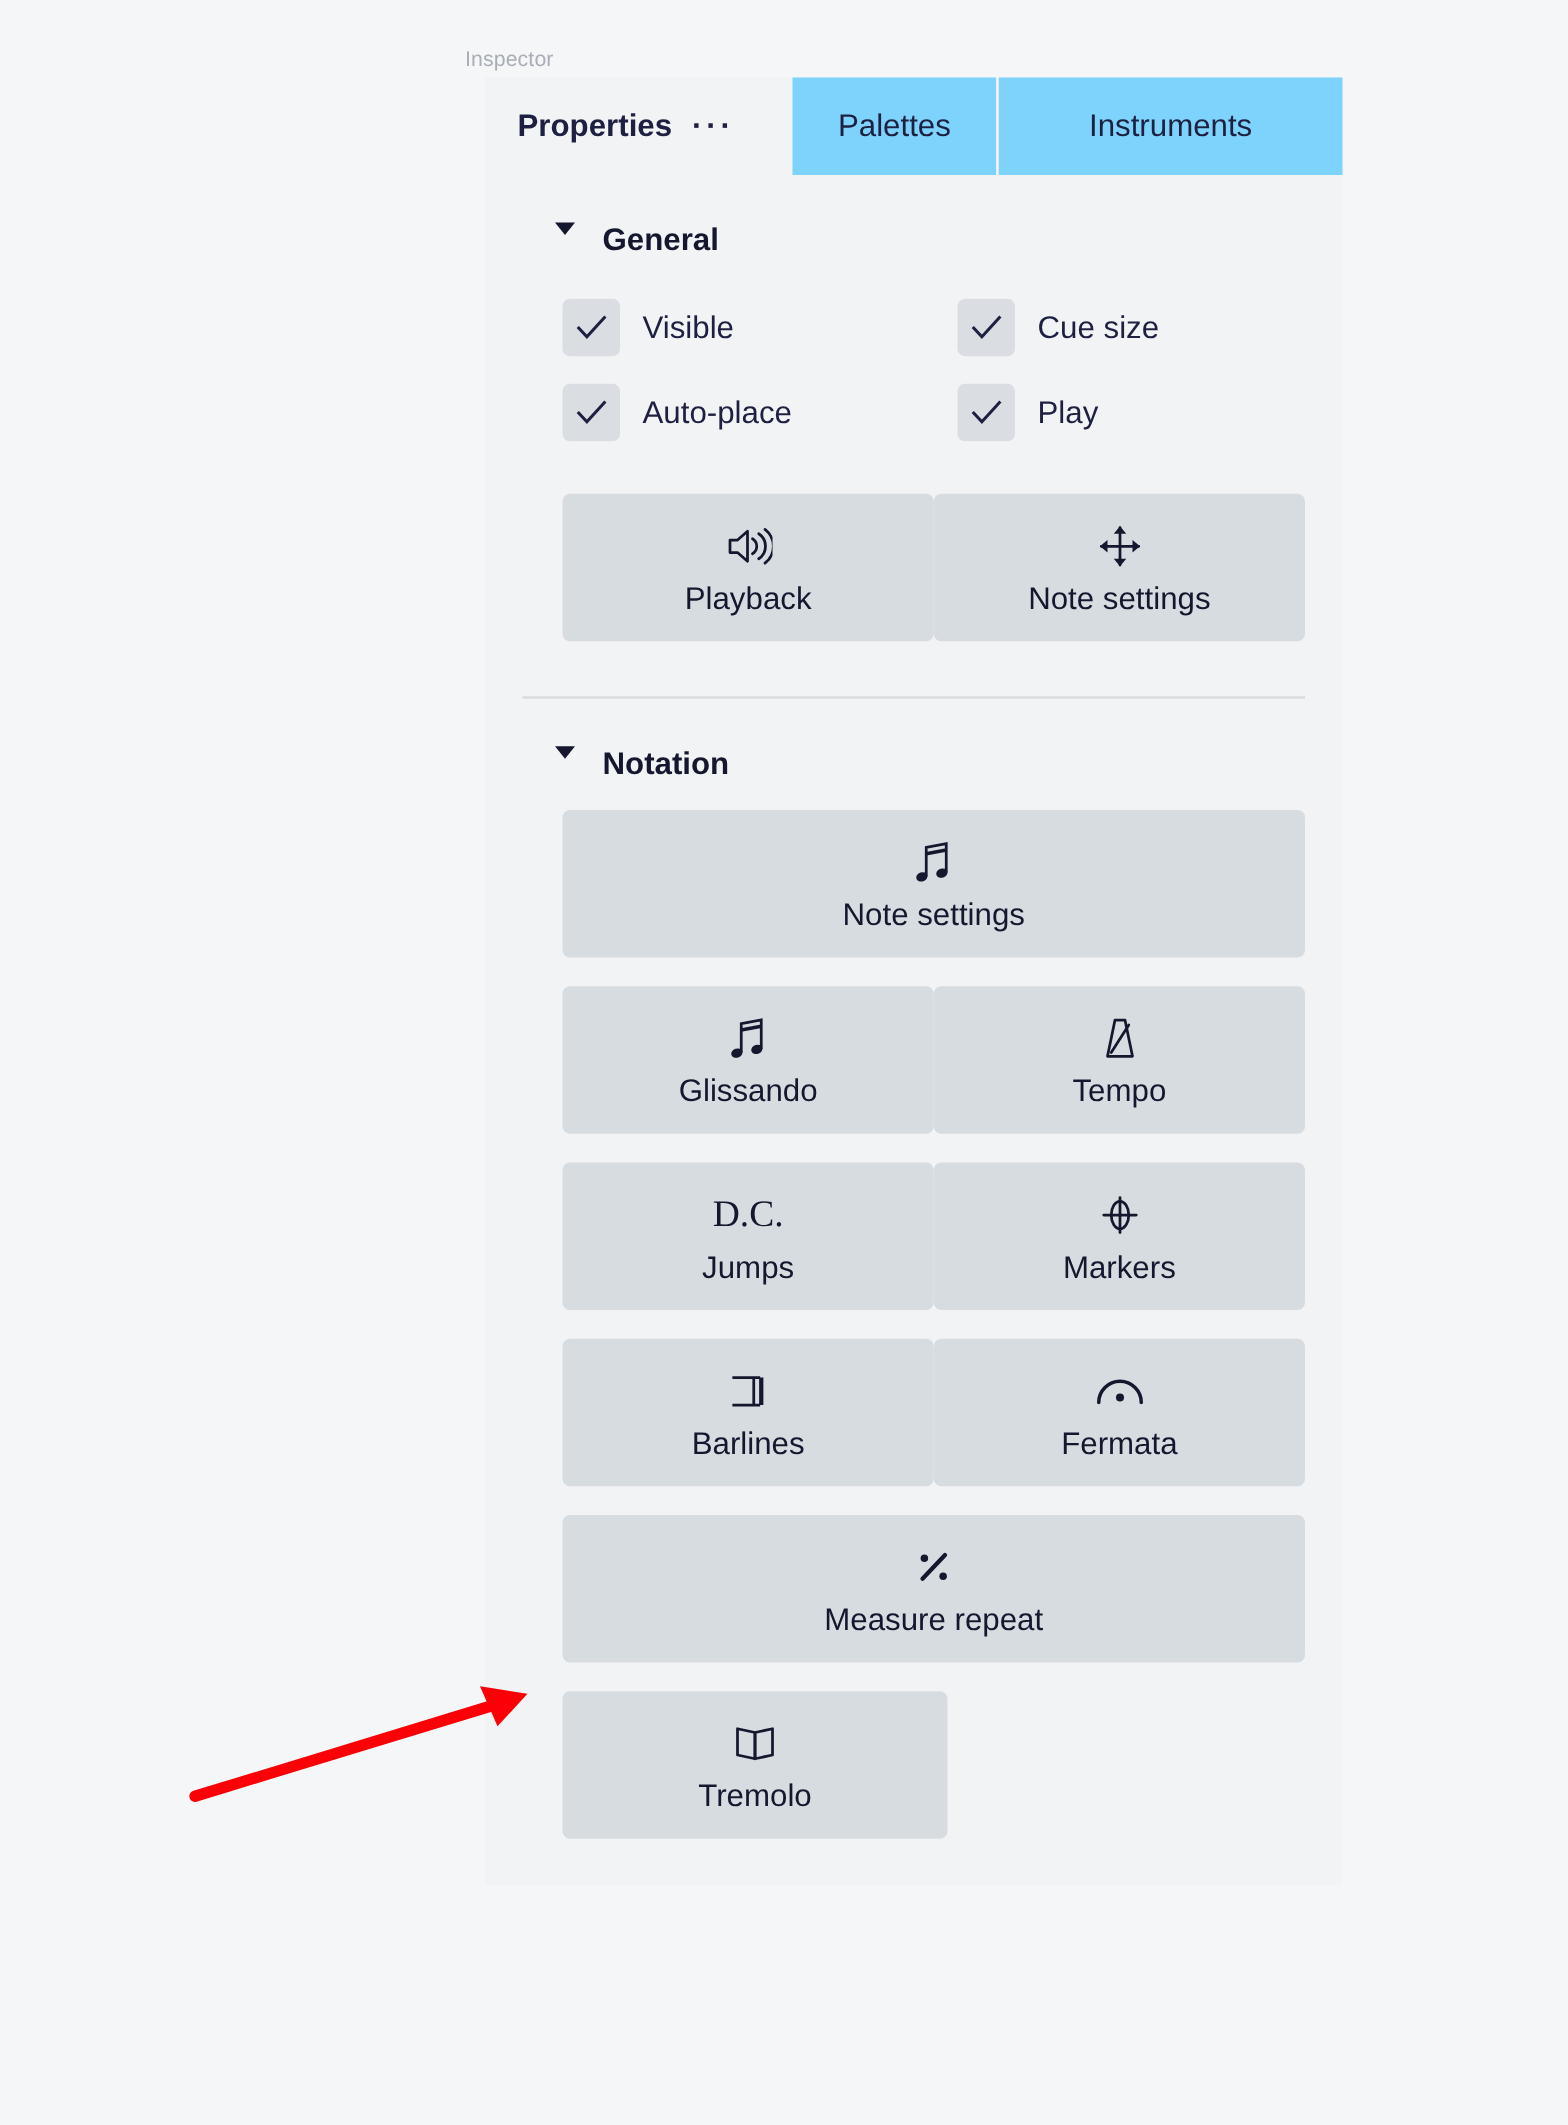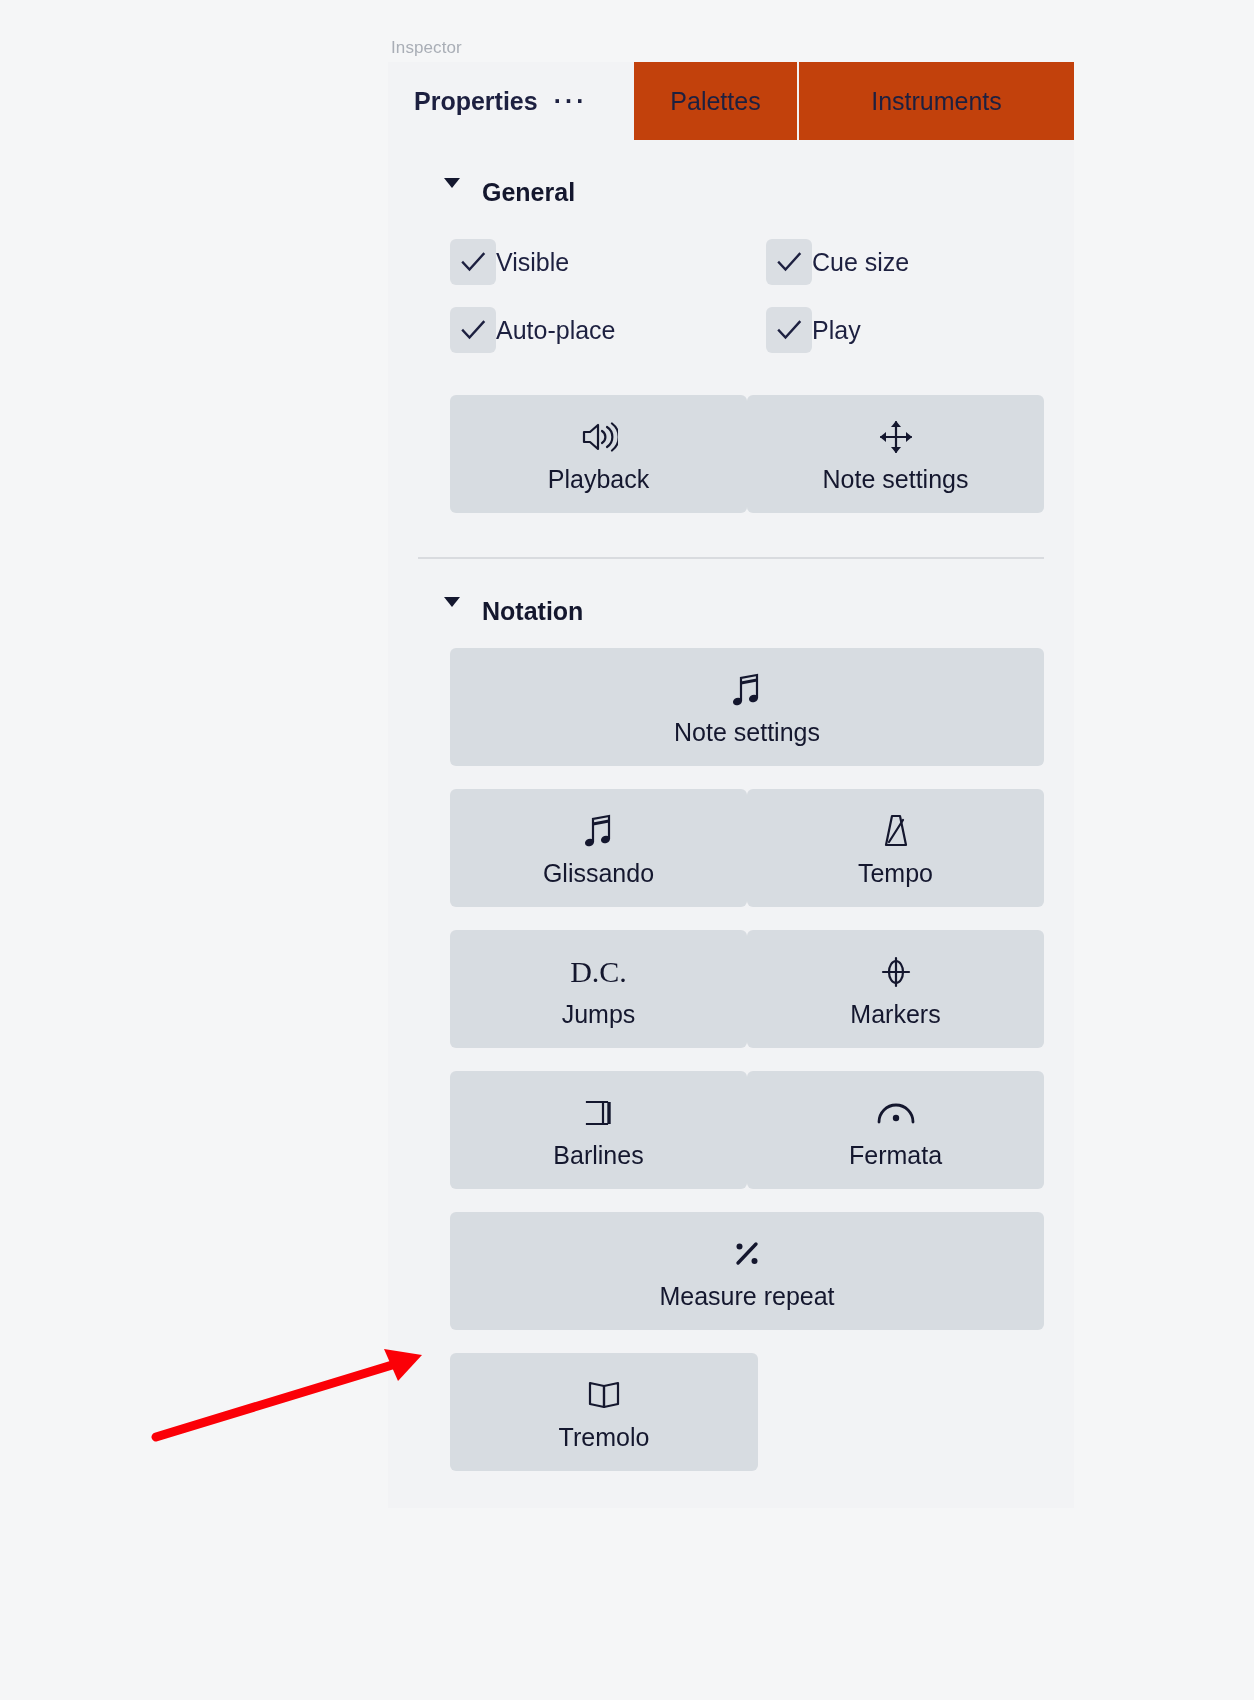--- a/index.html
+++ b/index.html
@@ -28,7 +28,7 @@
 
   #inspector-caption {
     position: absolute;
-    left: 391px;
+    left: 372px;
     top: 38px;
     font-size: 17px;
     color: #a9aeb6;

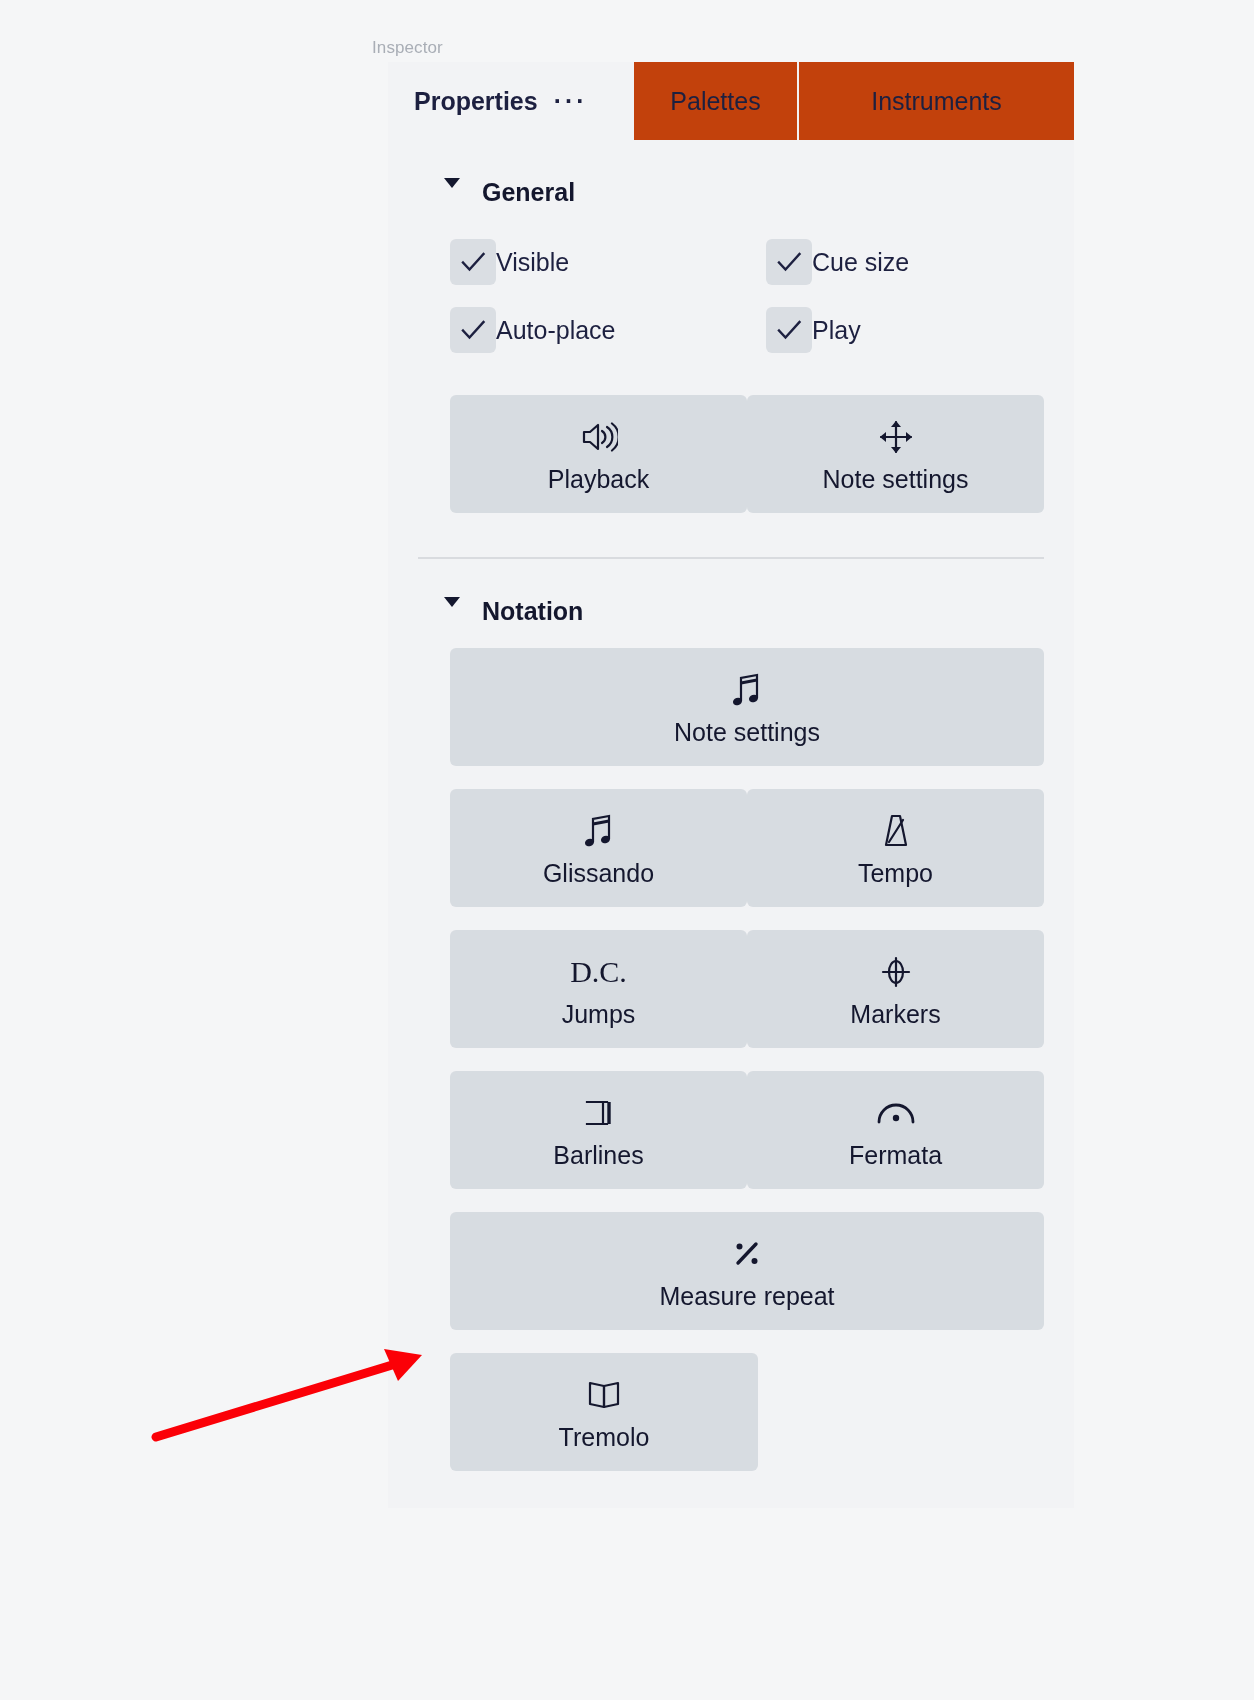--- a/index.html
+++ b/index.html
@@ -58,7 +58,7 @@
     flex: 0 0 246px;
   }
   .tab.inactive {
-    background: #c2410c;
+    background: #7dd3fc;
     flex: 0 0 163px;
     font-weight: normal;
   }

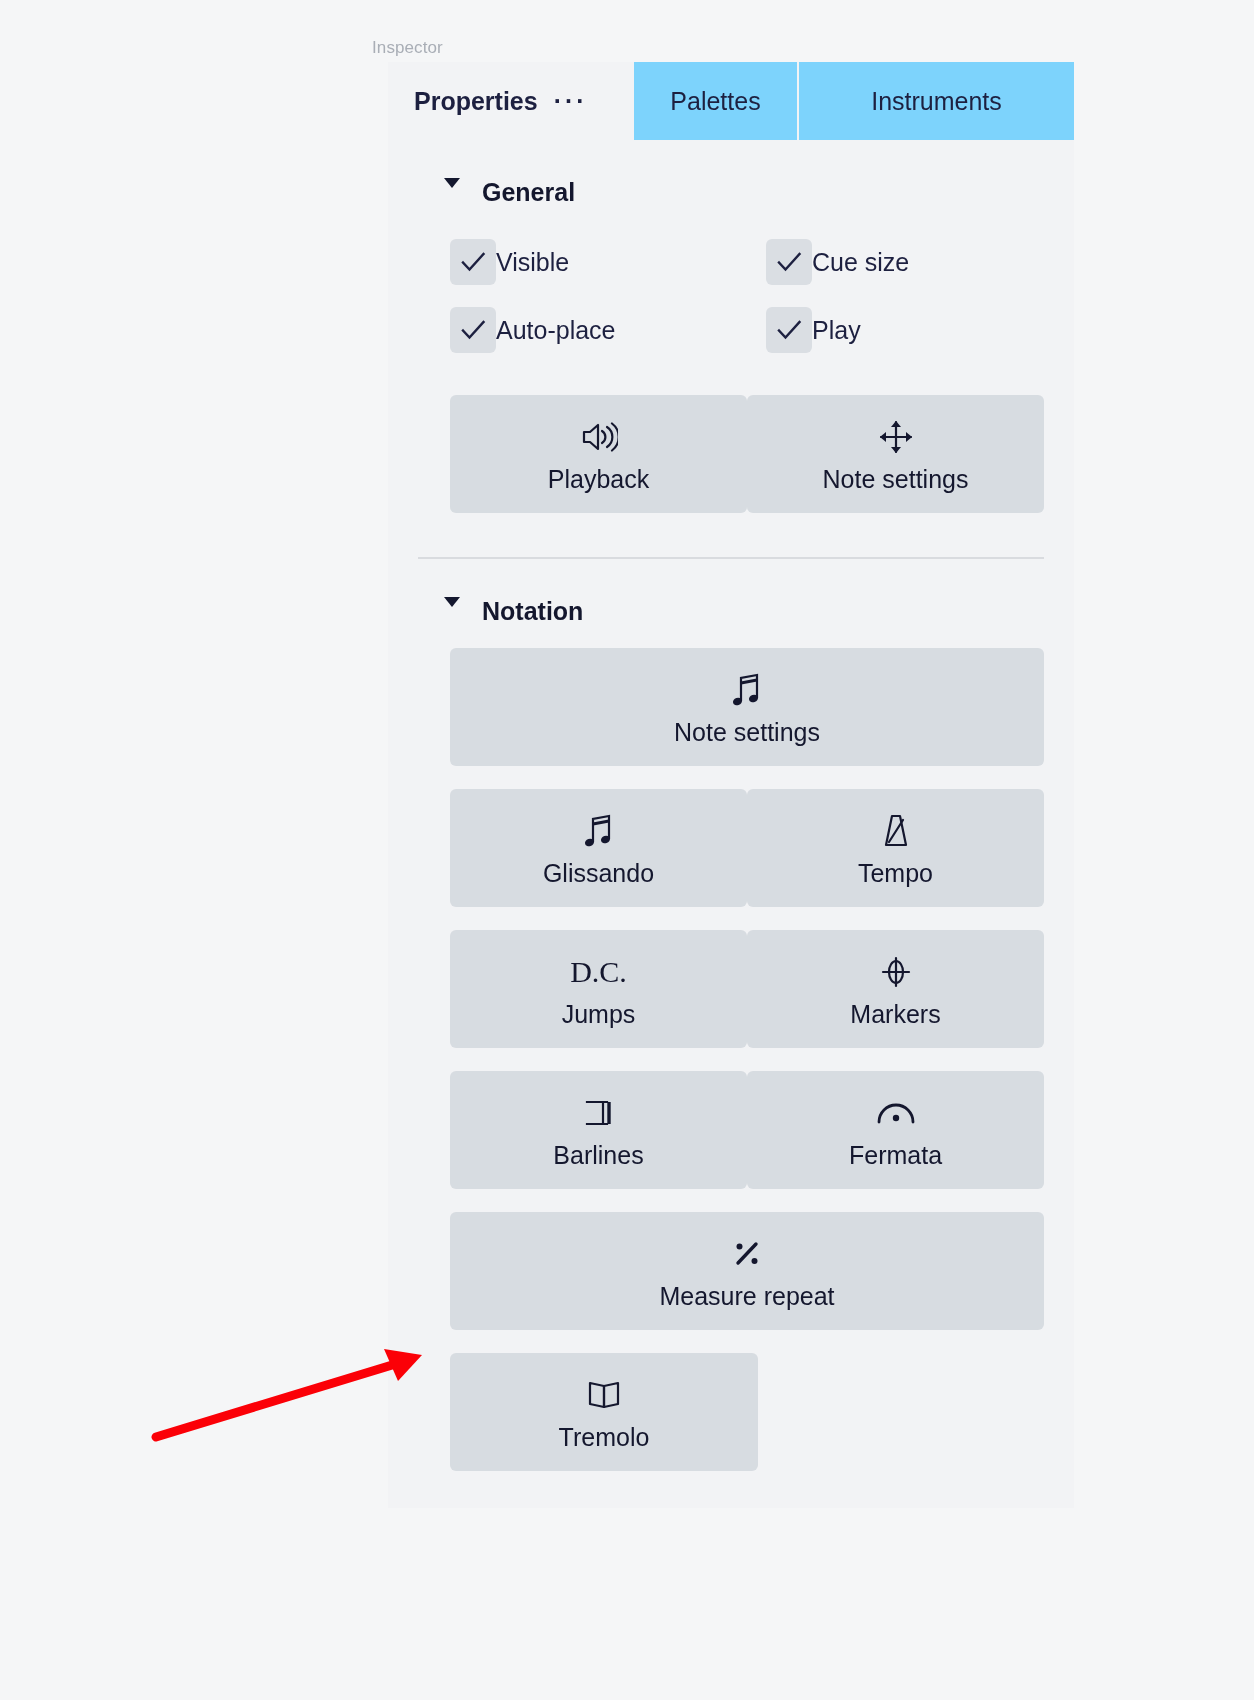--- a/index.html
+++ b/index.html
@@ -107,6 +107,7 @@
   .check-row {
     display: flex;
     align-items: center;
+    gap: 18px;
   }
   .checkbox {
     width: 46px;

